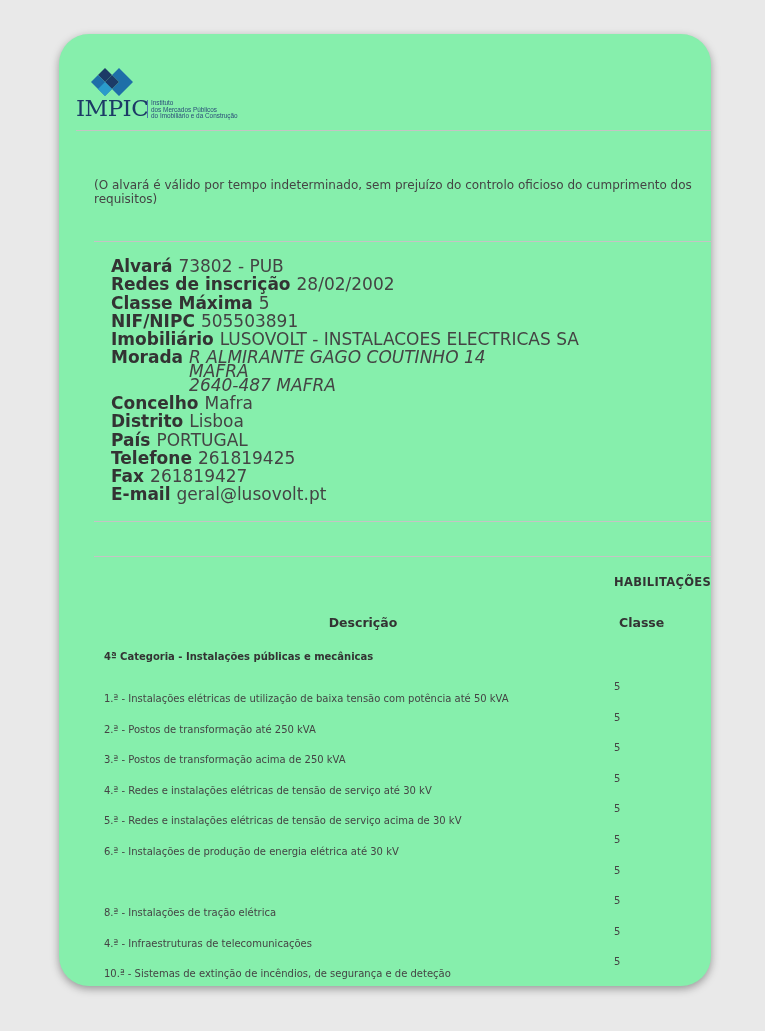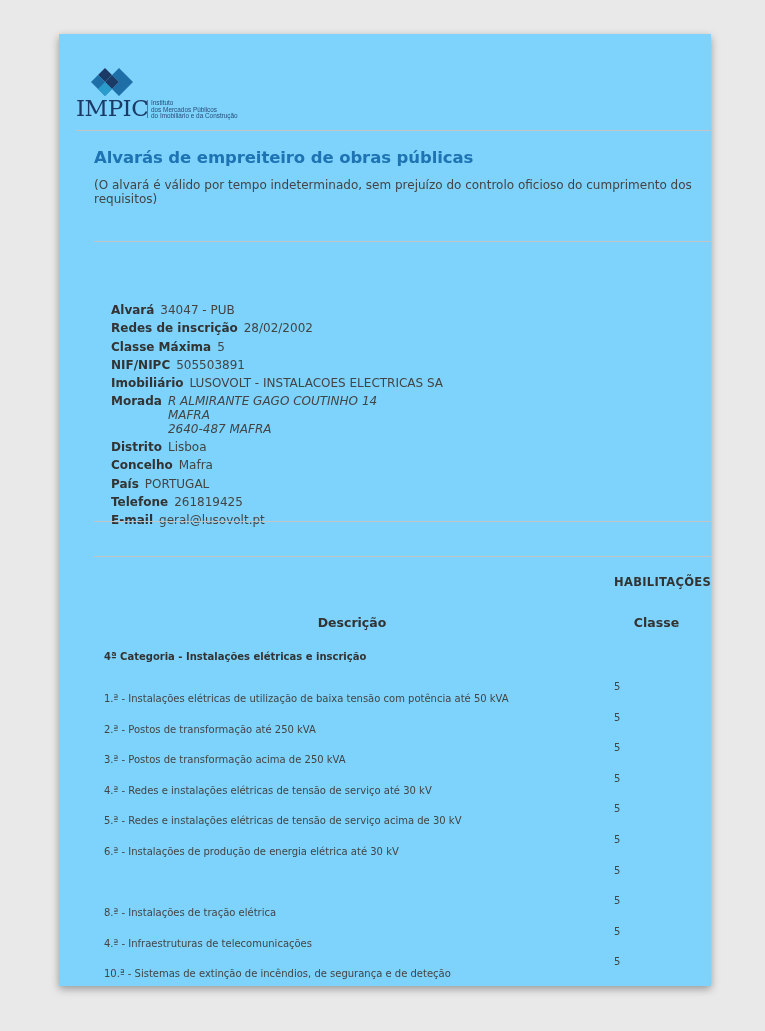--- a/index.html
+++ b/index.html
@@ -14,9 +14,10 @@
     position: absolute;
     left: 59px; top: 34px;
     width: 652px; height: 952px;
-    background: #7dd3fc;
+    background: #86efac;
     box-shadow: 0 3px 8px rgba(0,0,0,0.35);
     overflow: hidden;
+    border-radius: 30px;
   }
   .logo {
     position: absolute; left: 16px; top: 34px;

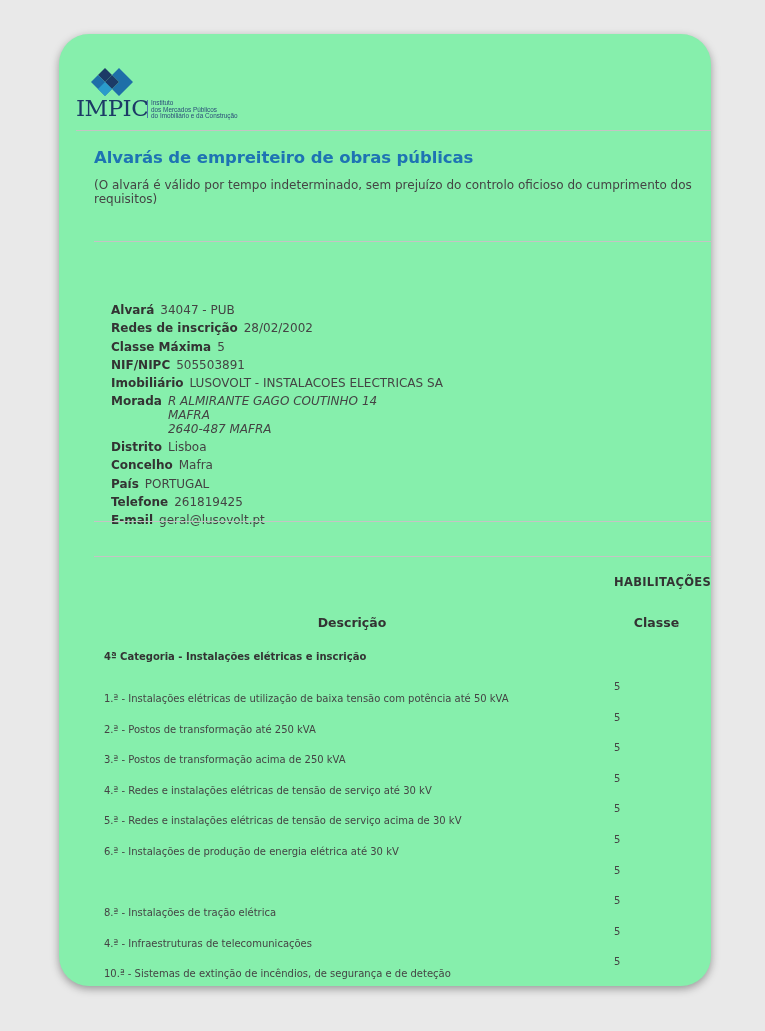--- a/index.html
+++ b/index.html
@@ -106,7 +106,6 @@
 
   <div class="hr-top"></div>
 
-  <div class="title">Alvarás de empreiteiro de obras públicas</div>
   <div class="subtitle">(O alvará é válido por tempo indeterminado, sem prejuízo do controlo oficioso do cumprimento dos requisitos)</div>
 
   <div class="hr" style="top:207px"></div>

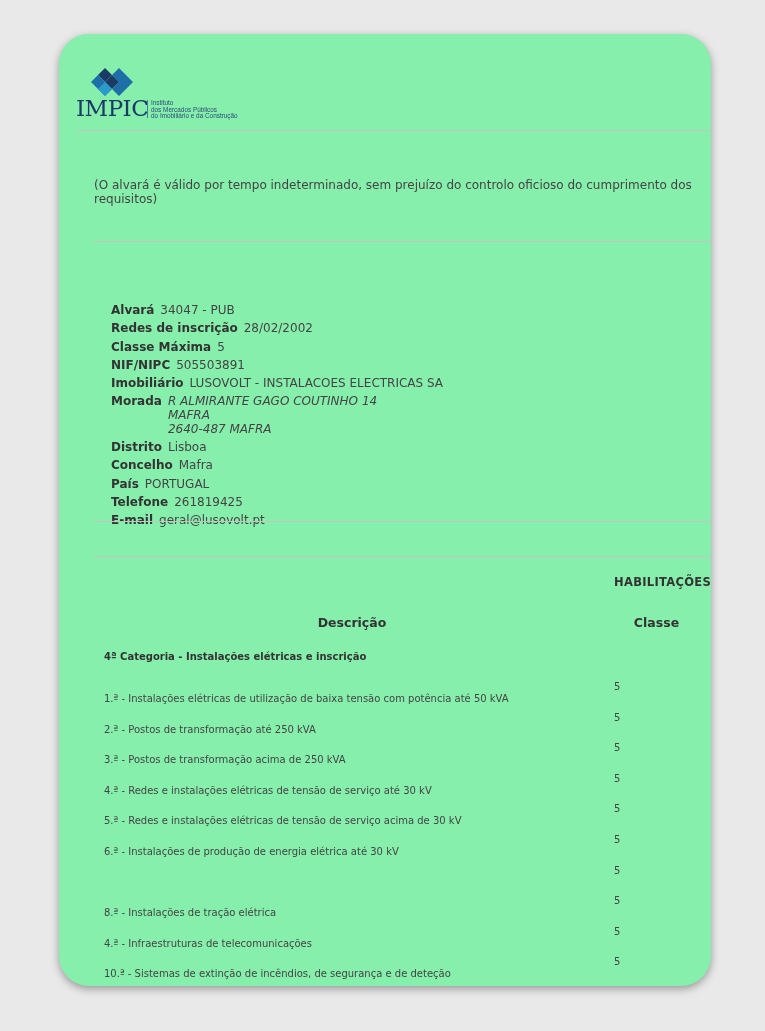--- a/index.html
+++ b/index.html
@@ -54,7 +54,7 @@
     font-size: 12px; line-height: 14px; color: #444;
   }
   .hr { position: absolute; left: 35px; width: 617px; height: 1px; background: #c4c4c4; }
-  .details { position: absolute; left: 52px; top: 225px; font-size: 12px; color: #444; margin-top: 44px; }
+  .details { position: absolute; left: 52px; top: 225px; font-size: 17px; color: #444; }
   .drow { display: flex; align-items: flex-start; height: 18.3px; line-height: 15px; }
   .drow .lbl { font-weight: bold; color: #333; margin-right: 6px; white-space: nowrap; }
   .drow .val { white-space: nowrap; }

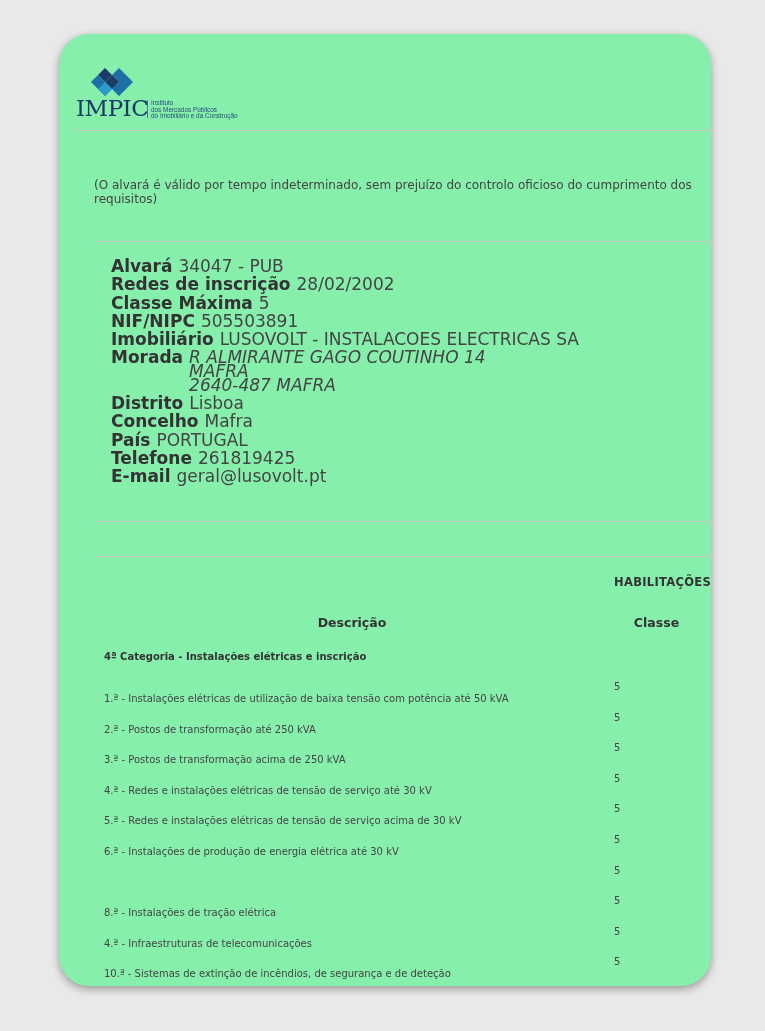--- a/index.html
+++ b/index.html
@@ -113,7 +113,7 @@
   <div class="details">
     <div class="drow">
       <span class="lbl">Alvará</span>
-      <span class="val">34047 - PUB</span>
+      <span class="val">73802 - PUB</span>
     </div>
     <div class="drow">
       <span class="lbl">Redes de inscrição</span>

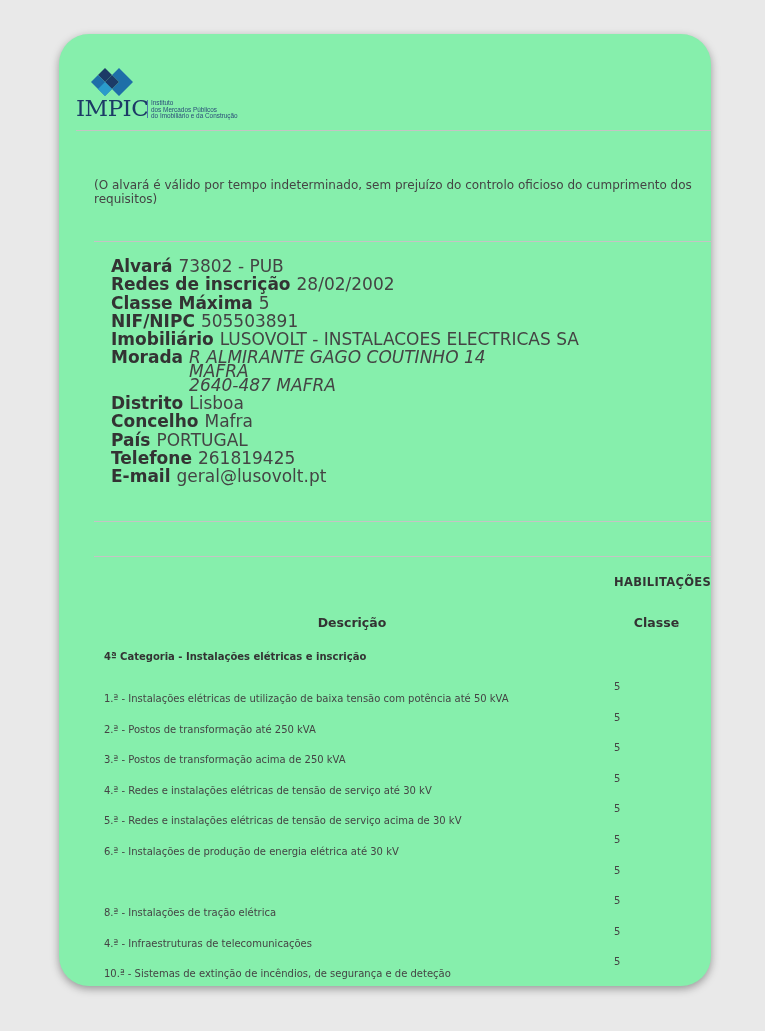--- a/index.html
+++ b/index.html
@@ -140,12 +140,12 @@
       </span>
     </div>
     <div class="drow">
+      <span class="lbl">Concelho</span>
+      <span class="val">Mafra</span>
+    </div>
+    <div class="drow">
       <span class="lbl">Distrito</span>
       <span class="val">Lisboa</span>
-    </div>
-    <div class="drow">
-      <span class="lbl">Concelho</span>
-      <span class="val">Mafra</span>
     </div>
     <div class="drow">
       <span class="lbl">País</span>

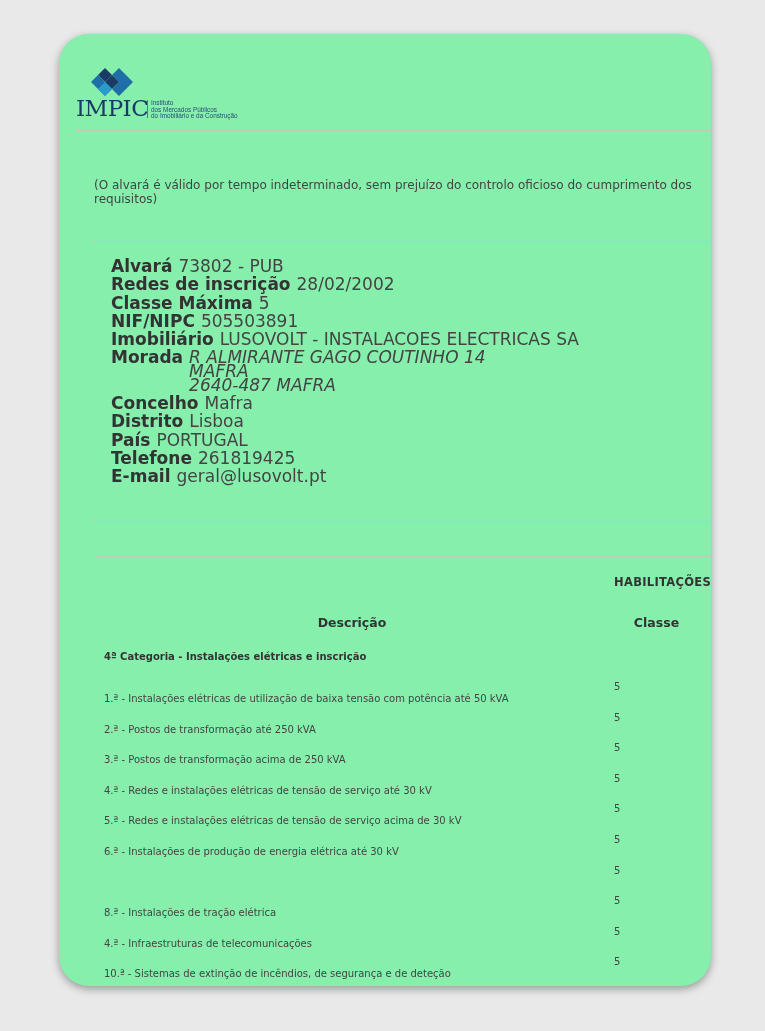--- a/index.html
+++ b/index.html
@@ -156,6 +156,10 @@
       <span class="val">261819425</span>
     </div>
     <div class="drow">
+      <span class="lbl">Fax</span>
+      <span class="val">261819427</span>
+    </div>
+    <div class="drow">
       <span class="lbl">E-mail</span>
       <span class="val">geral@lusovolt.pt</span>
     </div>

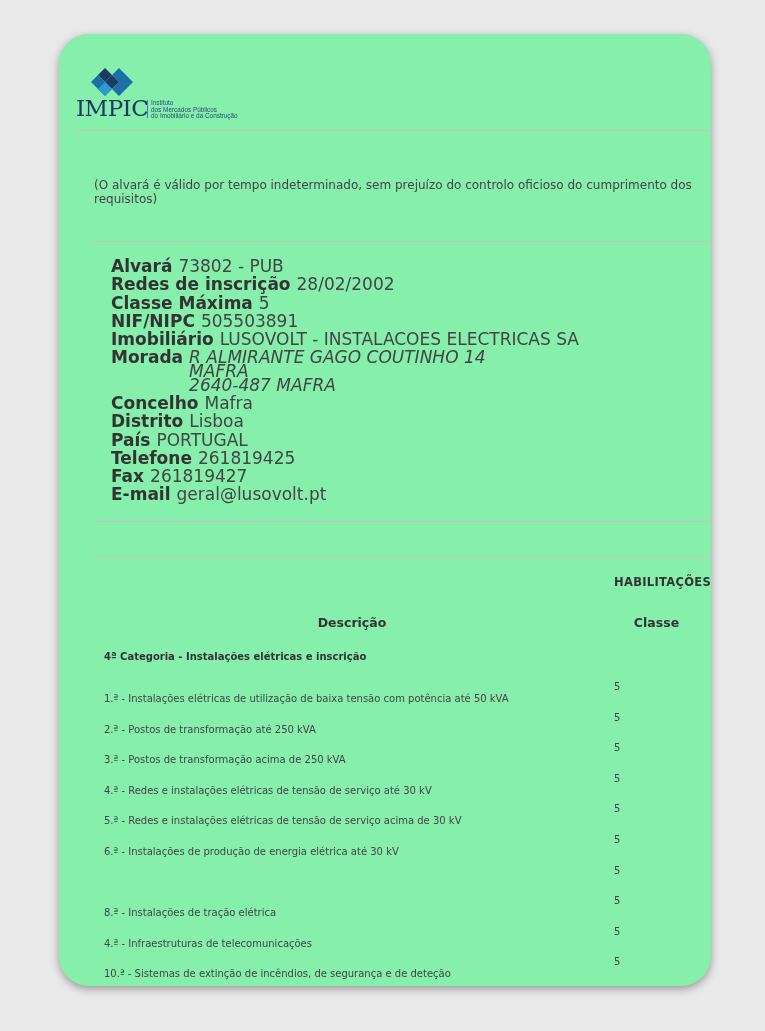--- a/index.html
+++ b/index.html
@@ -66,7 +66,7 @@
     letter-spacing: 0.3px;
   }
   .th-desc {
-    position: absolute; left: 38px; width: 510px; top: 581px;
+    position: absolute; left: 49px; width: 510px; top: 581px;
     text-align: center; font-size: 12.5px; font-weight: bold; color: #333;
   }
   .th-classe {

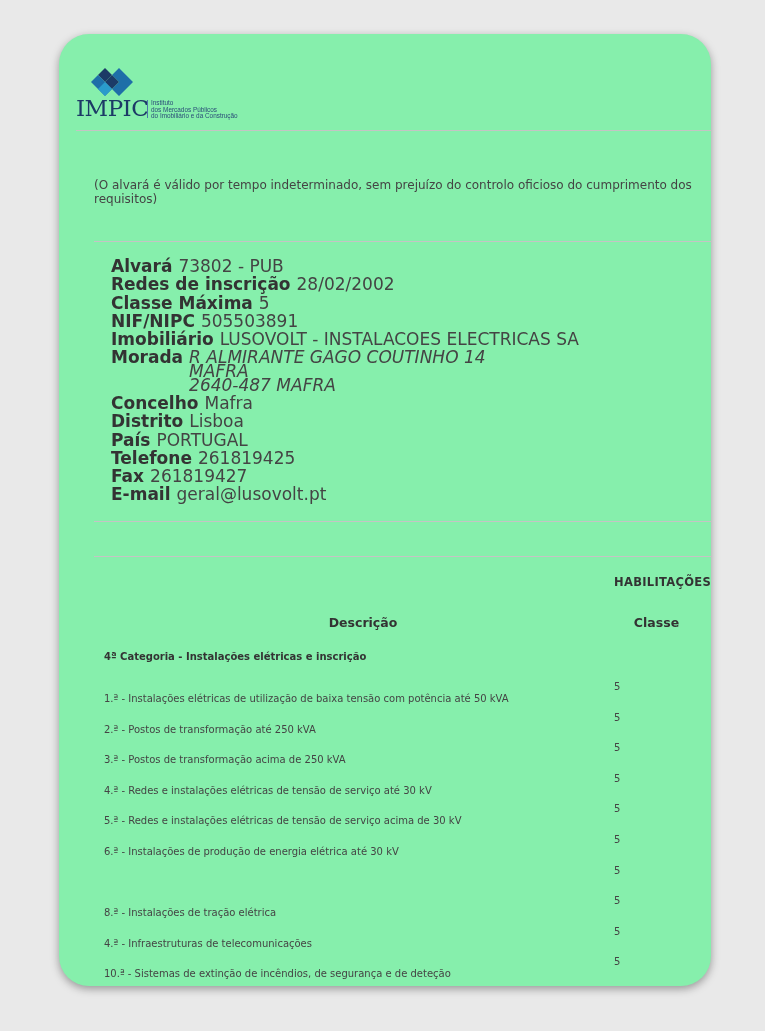--- a/index.html
+++ b/index.html
@@ -71,7 +71,7 @@
   }
   .th-classe {
     position: absolute; left: 560px; width: 75px; top: 581px;
-    text-align: center; font-size: 12.5px; font-weight: bold; color: #333;
+    text-align: left; font-size: 12.5px; font-weight: bold; color: #333;
   }
   .category {
     position: absolute; left: 45px; top: 617px;

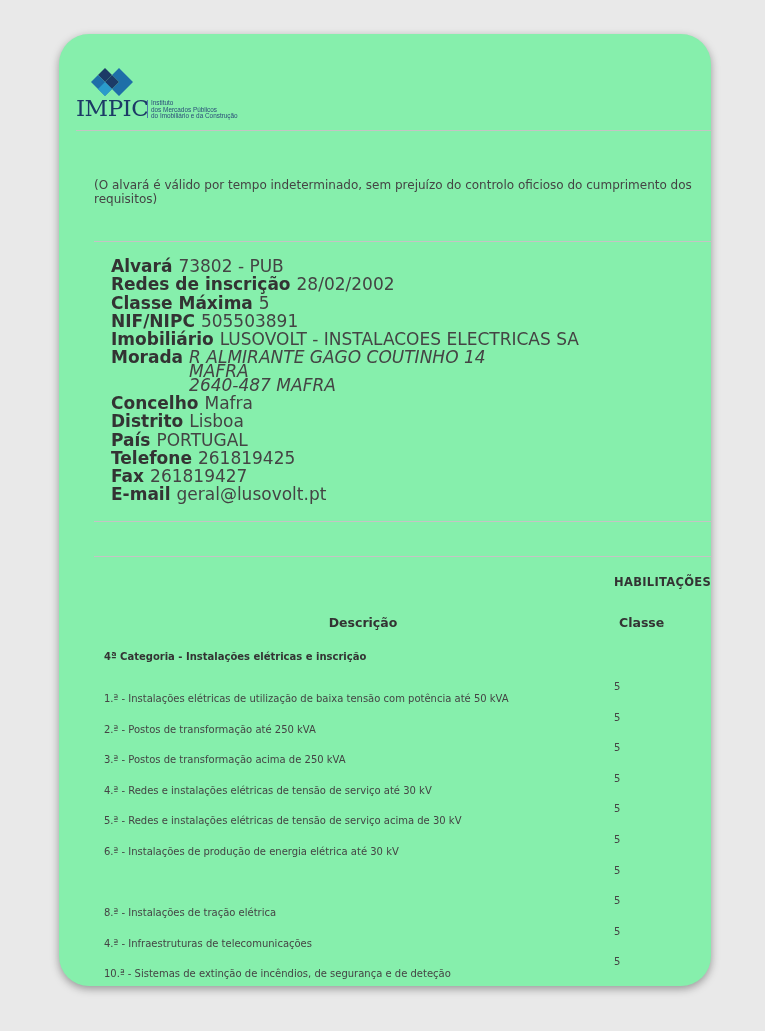--- a/index.html
+++ b/index.html
@@ -171,7 +171,7 @@
   <div class="hab-title">HABILITAÇÕES</div>
   <div class="th-desc">Descrição</div>
   <div class="th-classe">Classe</div>
-  <div class="category">4ª Categoria - Instalações elétricas e inscrição</div>
+  <div class="category">4ª Categoria - Instalações públicas e mecânicas</div>
 
   <div class="rows">
     <div class="row">

